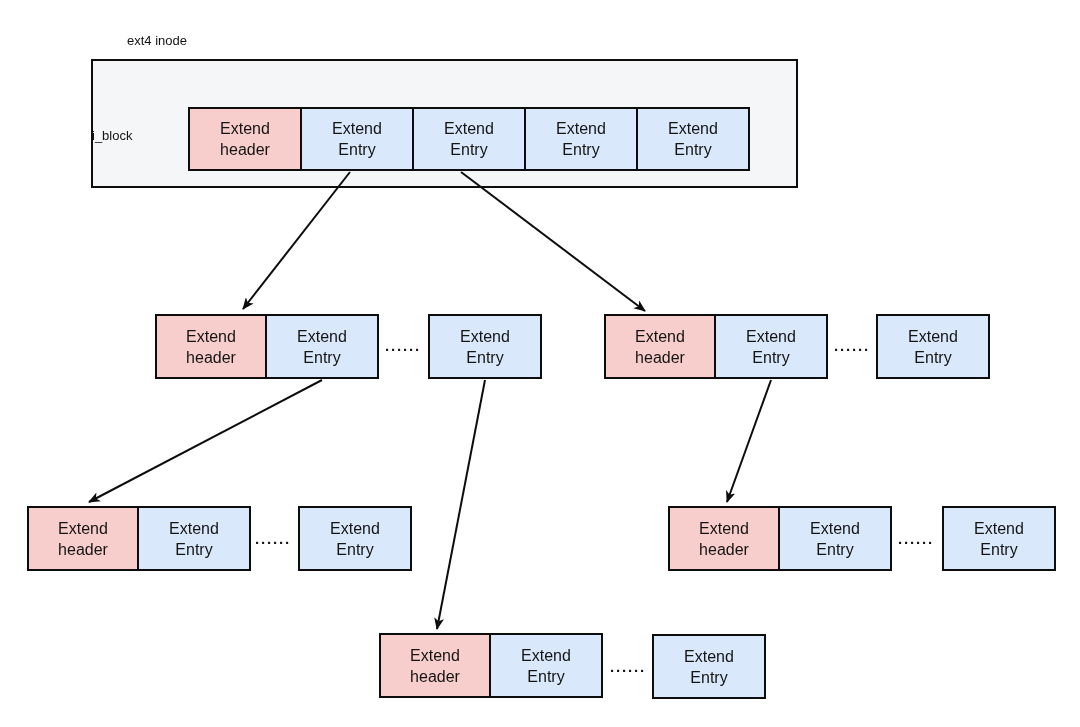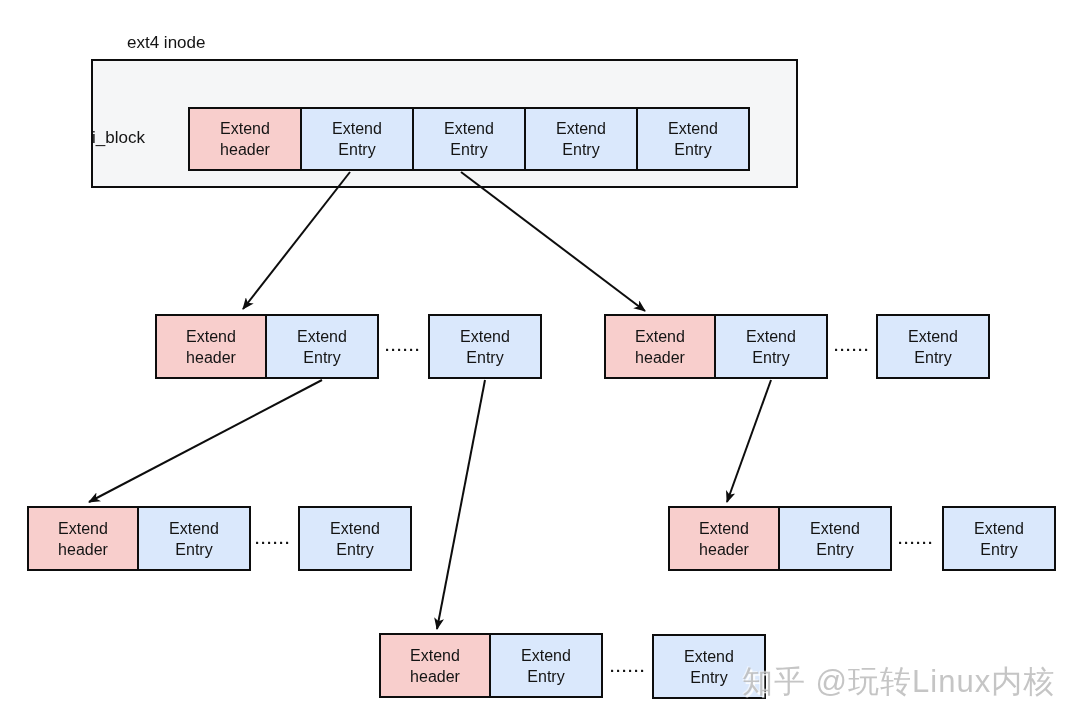--- a/index.html
+++ b/index.html
@@ -16,7 +16,7 @@
 
   .float-label {
     position:absolute;
-    font-size:17px;
+    font-size:13px;
     color:#141414;
     white-space:nowrap;
   }

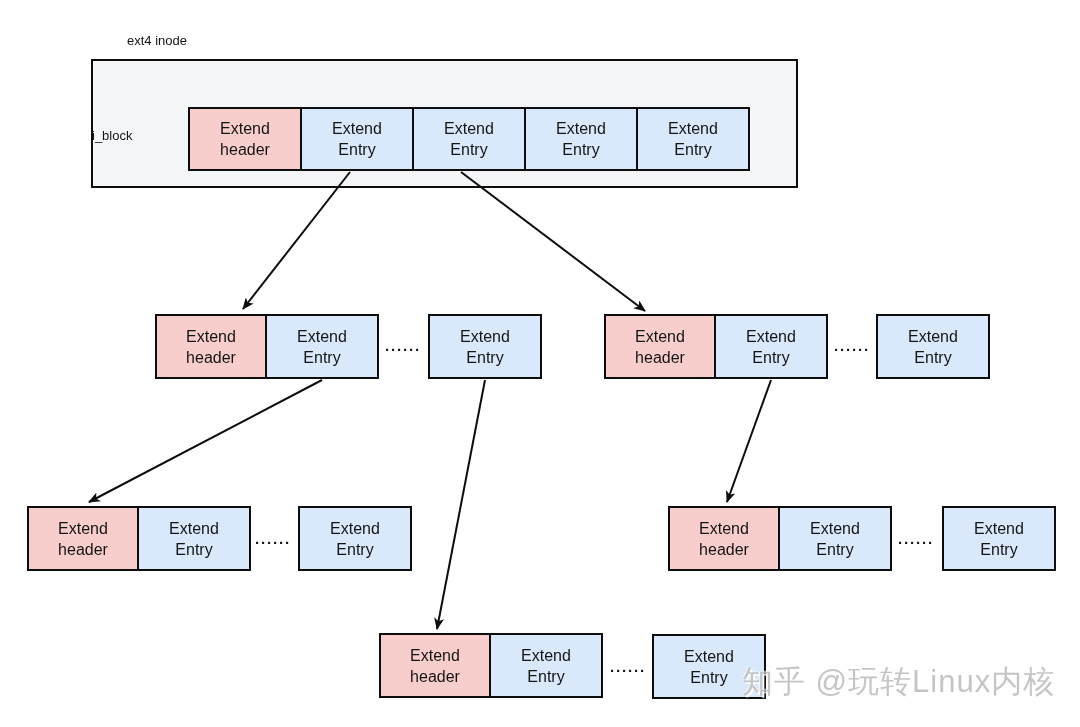--- a/index.html
+++ b/index.html
@@ -203,7 +203,6 @@
     </g>
   </svg>
 
-  <div class="watermark">知乎 @玩转Linux内核</div>
 
 </div>
 

